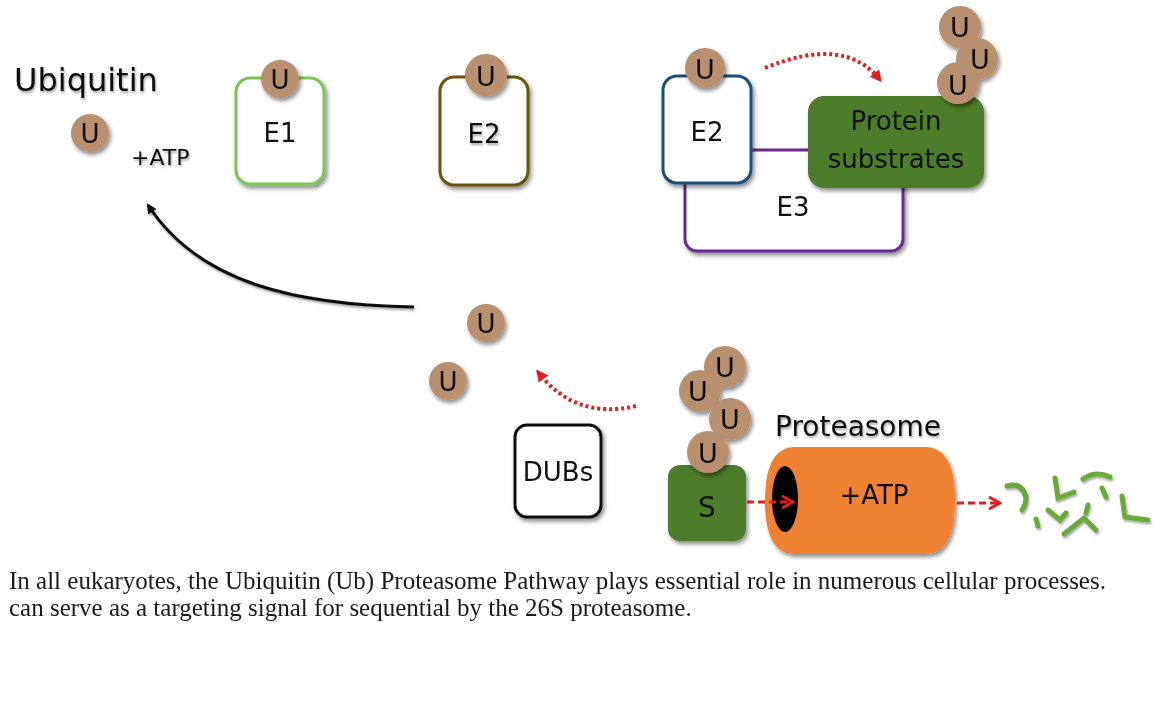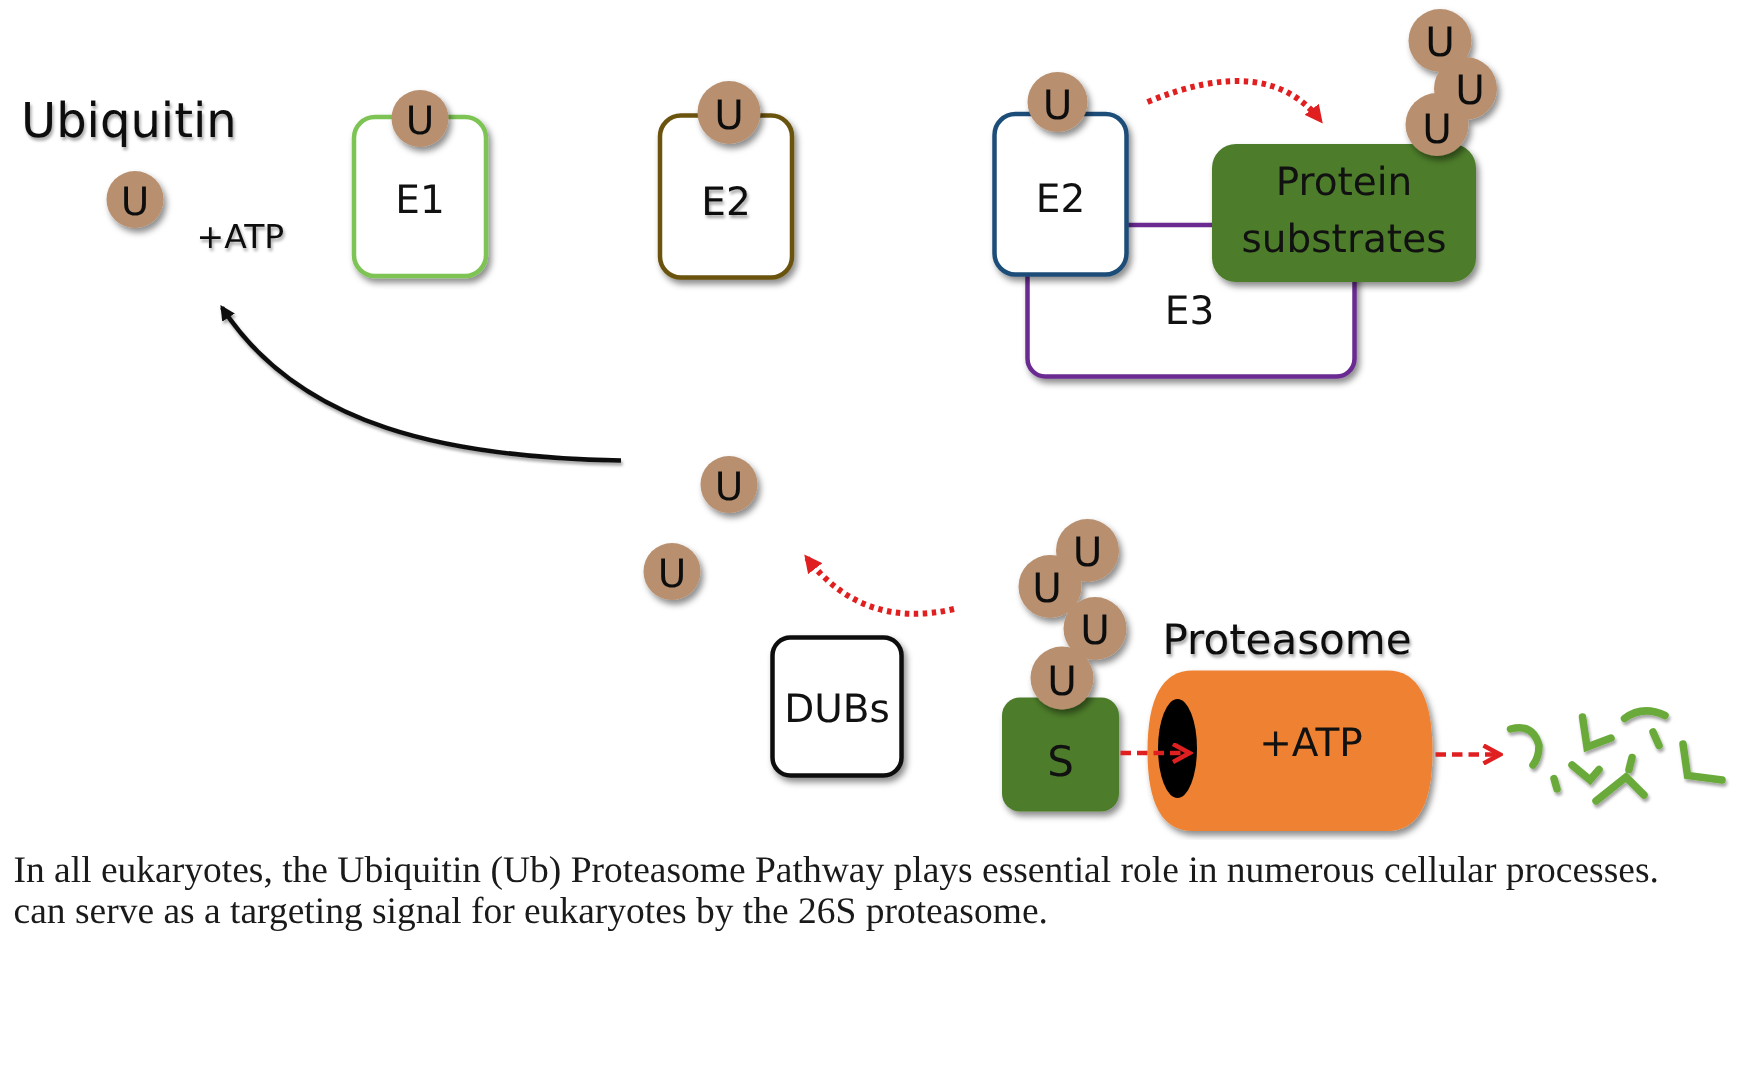--- a/index.html
+++ b/index.html
@@ -154,7 +154,7 @@
 
 <div class="caption">
   <p>In all eukaryotes, the Ubiquitin (Ub) Proteasome Pathway plays essential role in numerous cellular processes.</p>
-  <p>can serve as a targeting signal for eukaryotes by the 26S proteasome.</p>
+  <p>can serve as a targeting signal for sequential by the 26S proteasome.</p>
 </div>
 
 </body></html>

